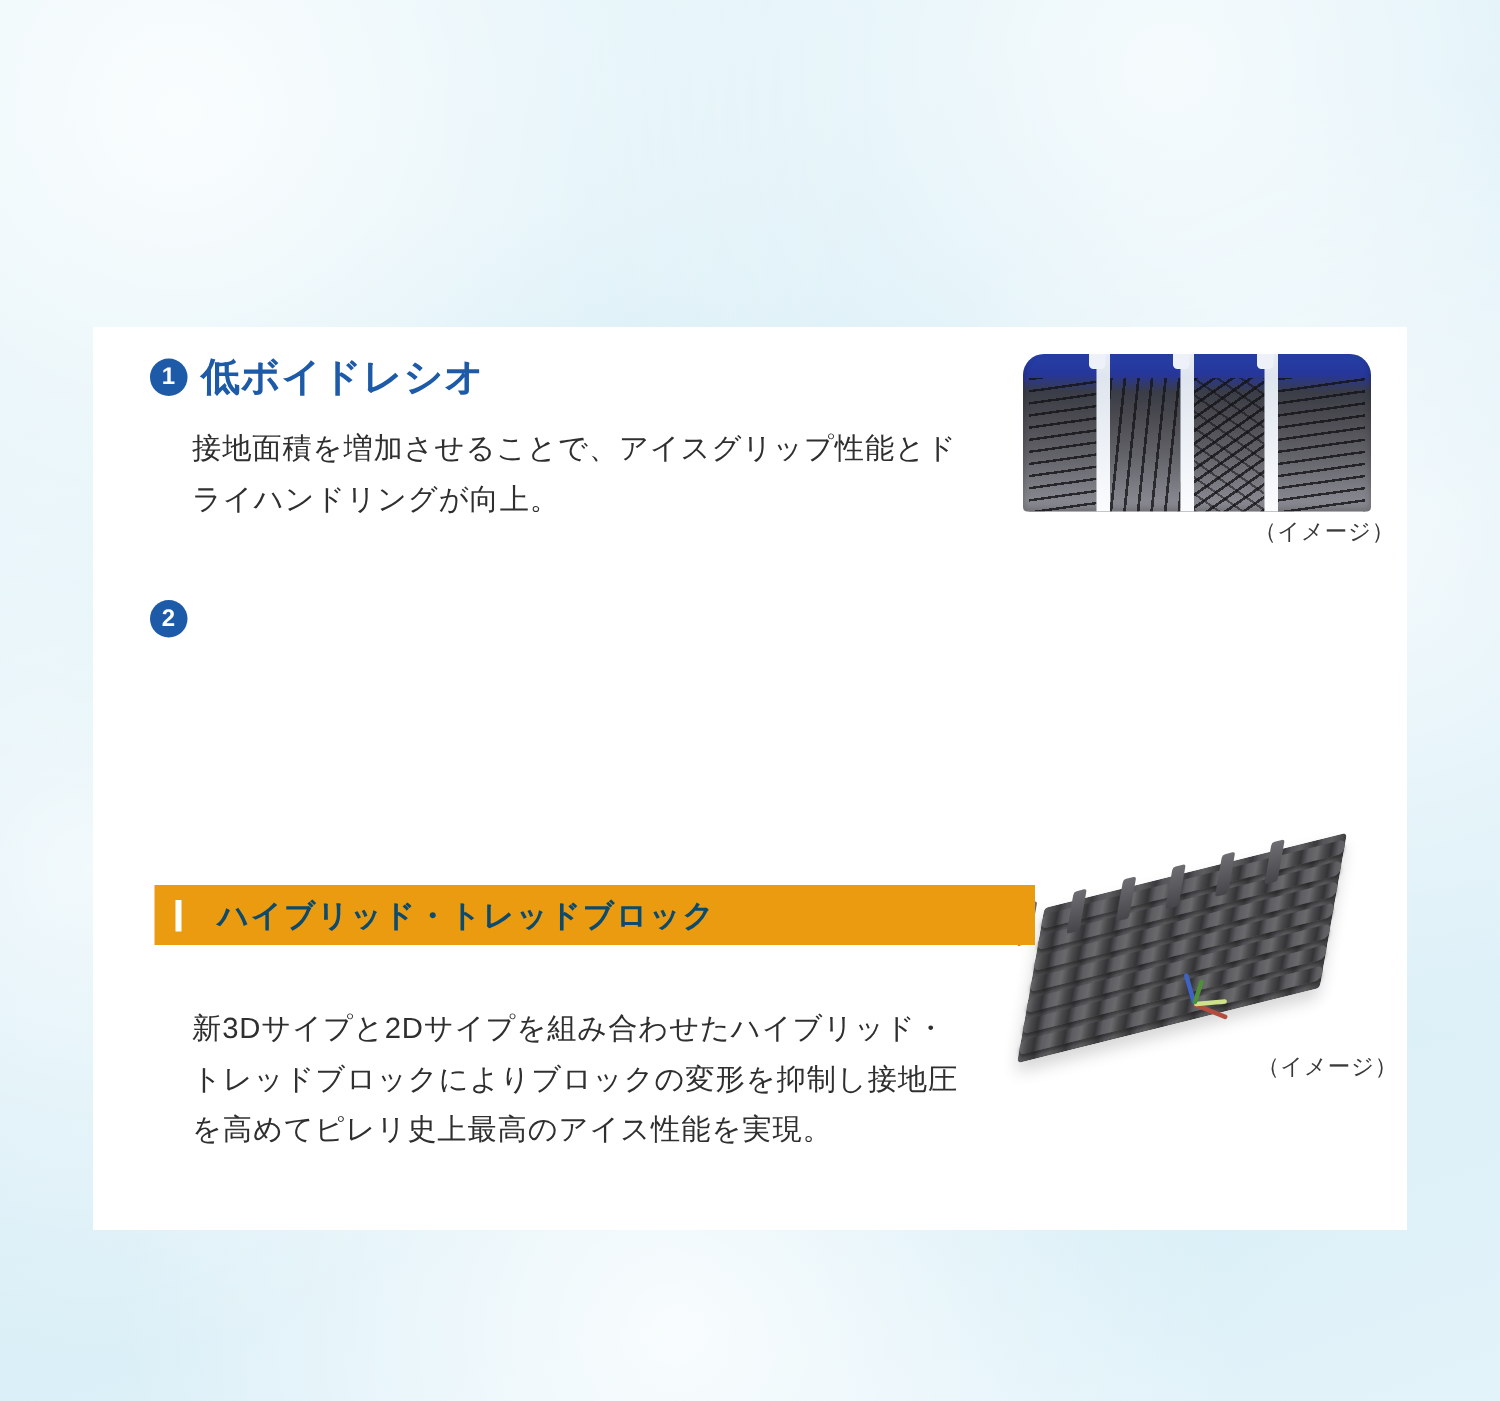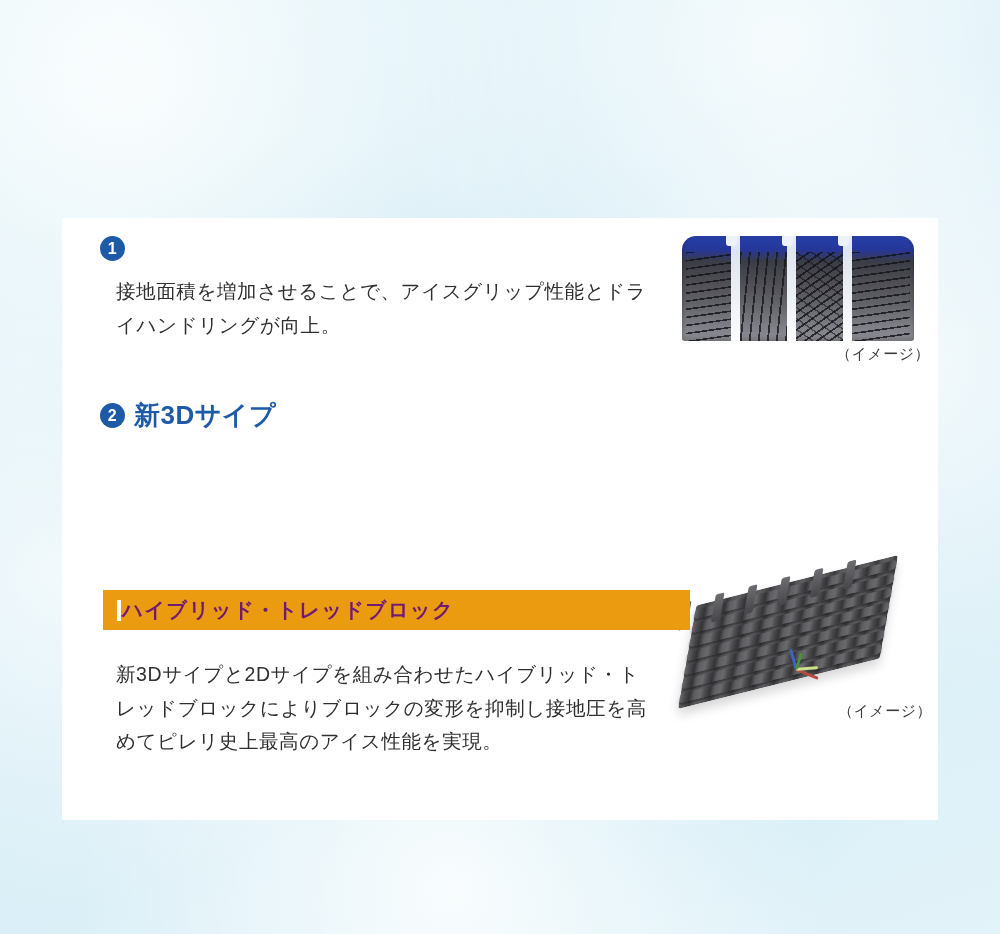--- a/index.html
+++ b/index.html
@@ -335,6 +335,7 @@
       <div class="feat-text">
         <div class="feat-heading">
           <span class="num-badge">1</span>
+          <span>低ボイドレシオ</span>
         </div>
         <p class="feat-body">接地面積を増加させることで、アイスグリップ性能とドライハンドリングが向上。</p>
       </div>

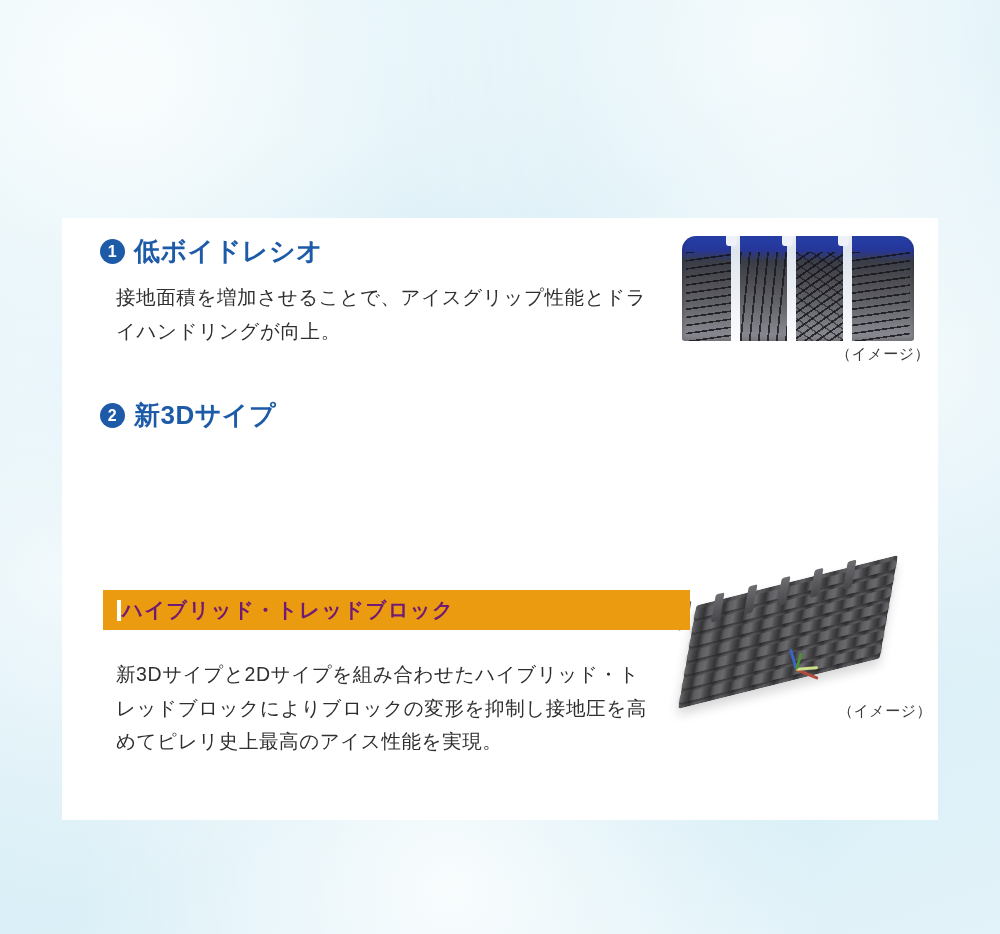--- a/index.html
+++ b/index.html
@@ -138,7 +138,7 @@
     font-size: 19.5px;
     line-height: 1.72;
     letter-spacing: 0.6px;
-    margin: 4px;
+    margin: 16px;
     padding-left: 12px;
   }
 

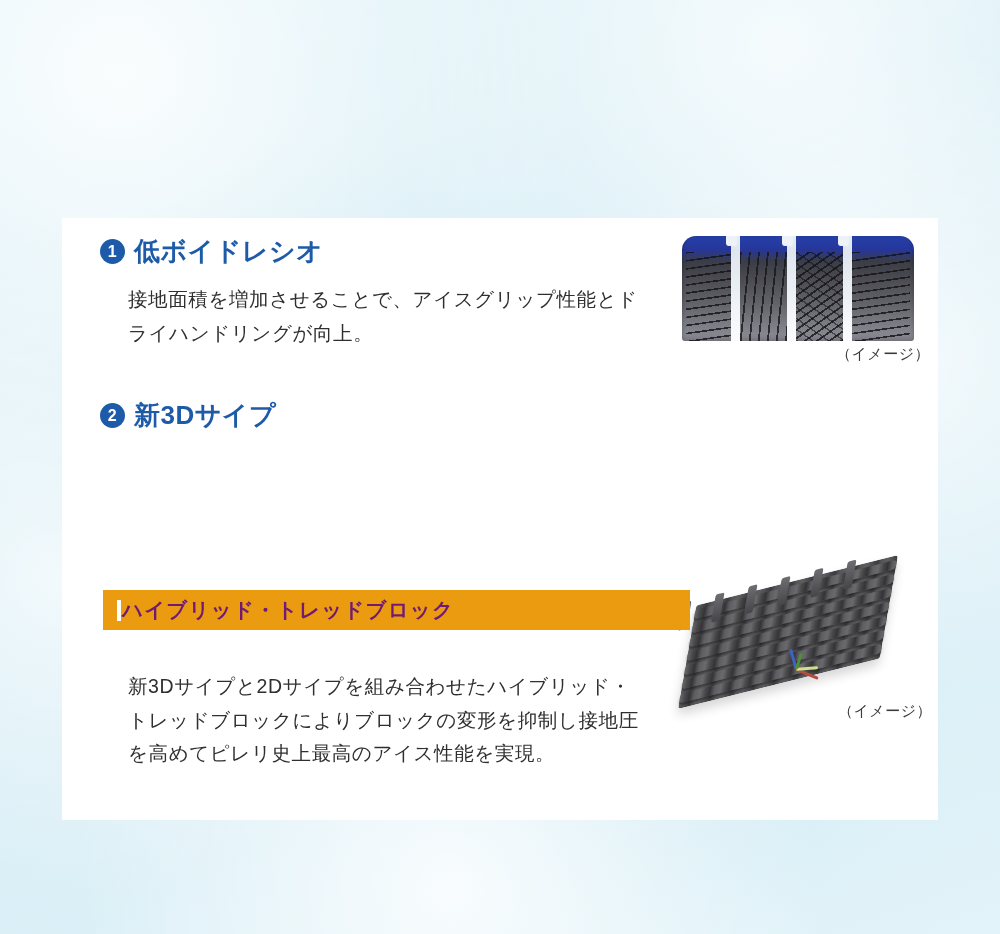--- a/index.html
+++ b/index.html
@@ -361,7 +361,6 @@
       <div class="feat-text">
         <div class="feat-heading">
           <span class="num-badge">2</span>
-          <span>新3Dサイプ</span>
         </div>
       </div>
 

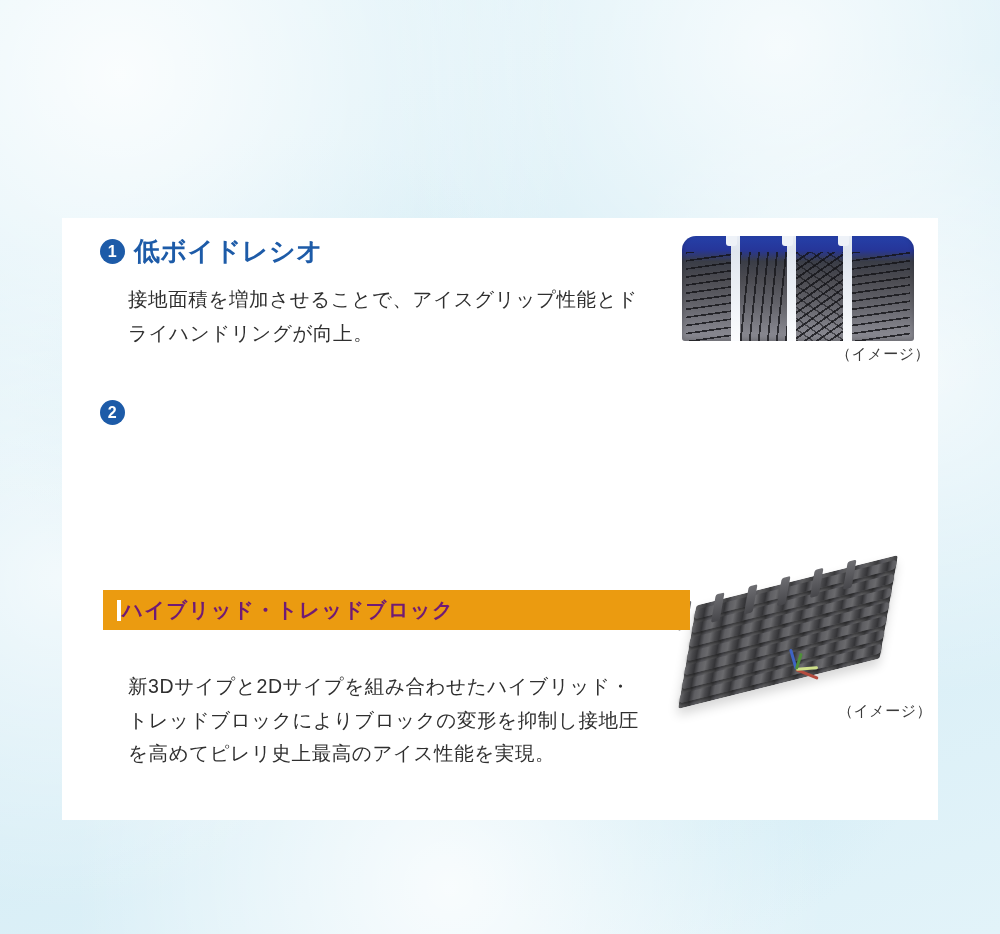--- a/index.html
+++ b/index.html
@@ -161,11 +161,11 @@
     flex: none;
   }
   #orange-title {
-    color: #701a75;
+    color: #0c4a6e;
     font-size: 20.5px;
     font-weight: bold;
     letter-spacing: 1.2px;
-    margin-left: 1px;
+    margin-left: 24px;
   }
 
   

